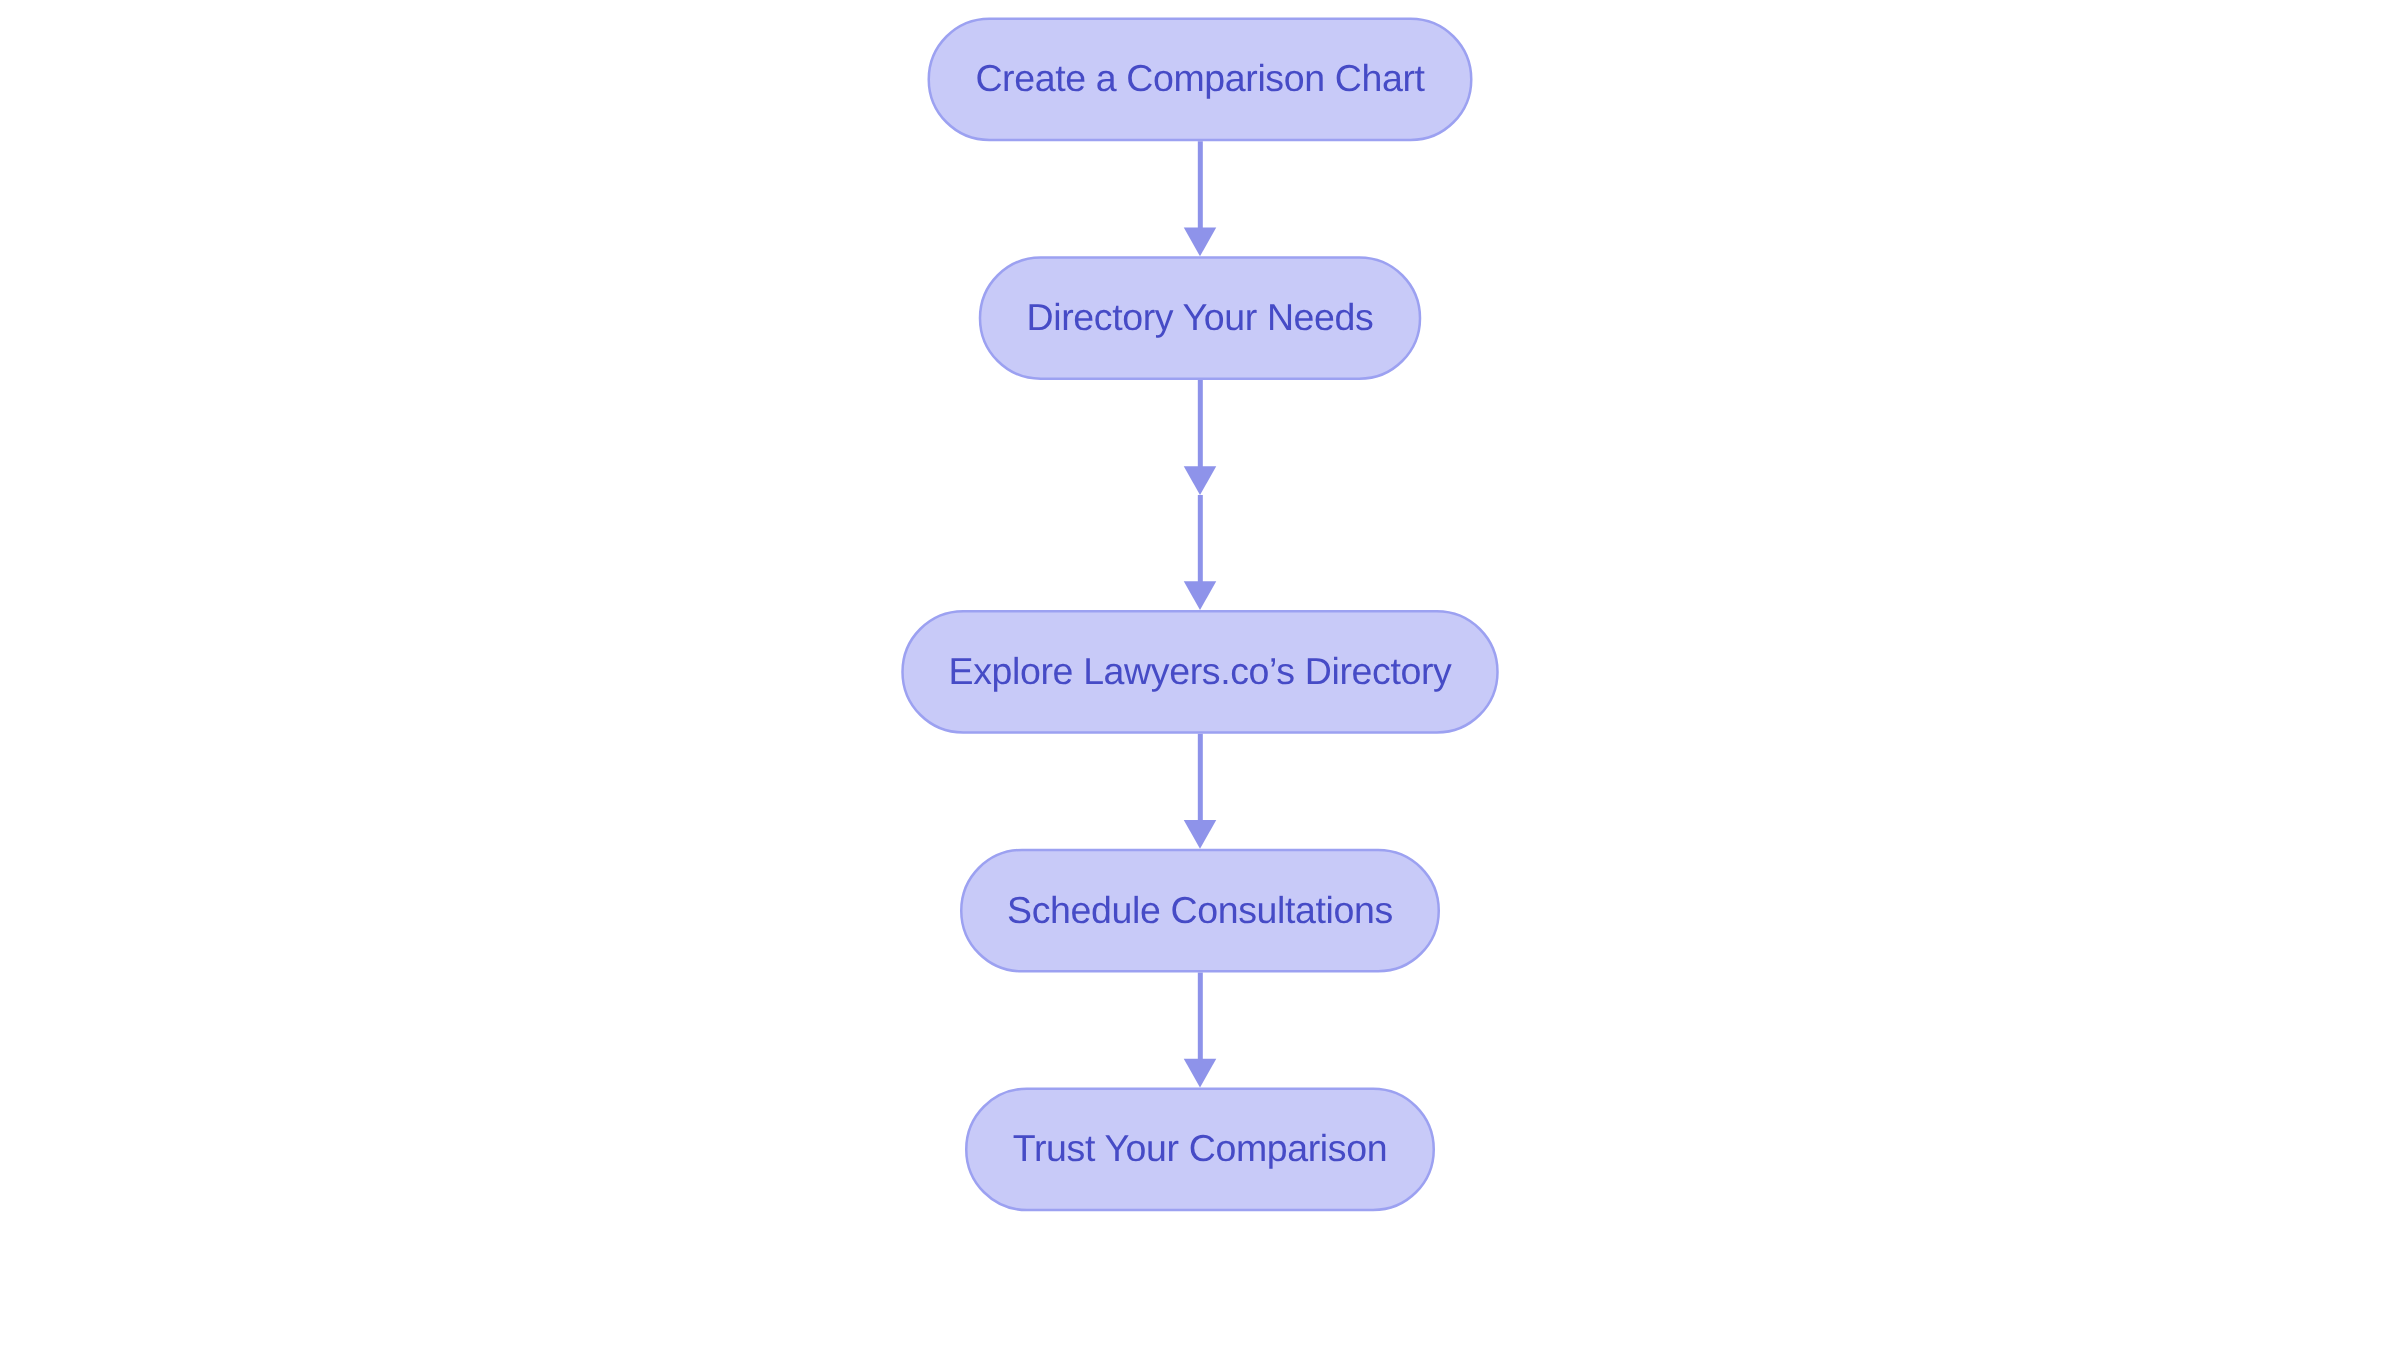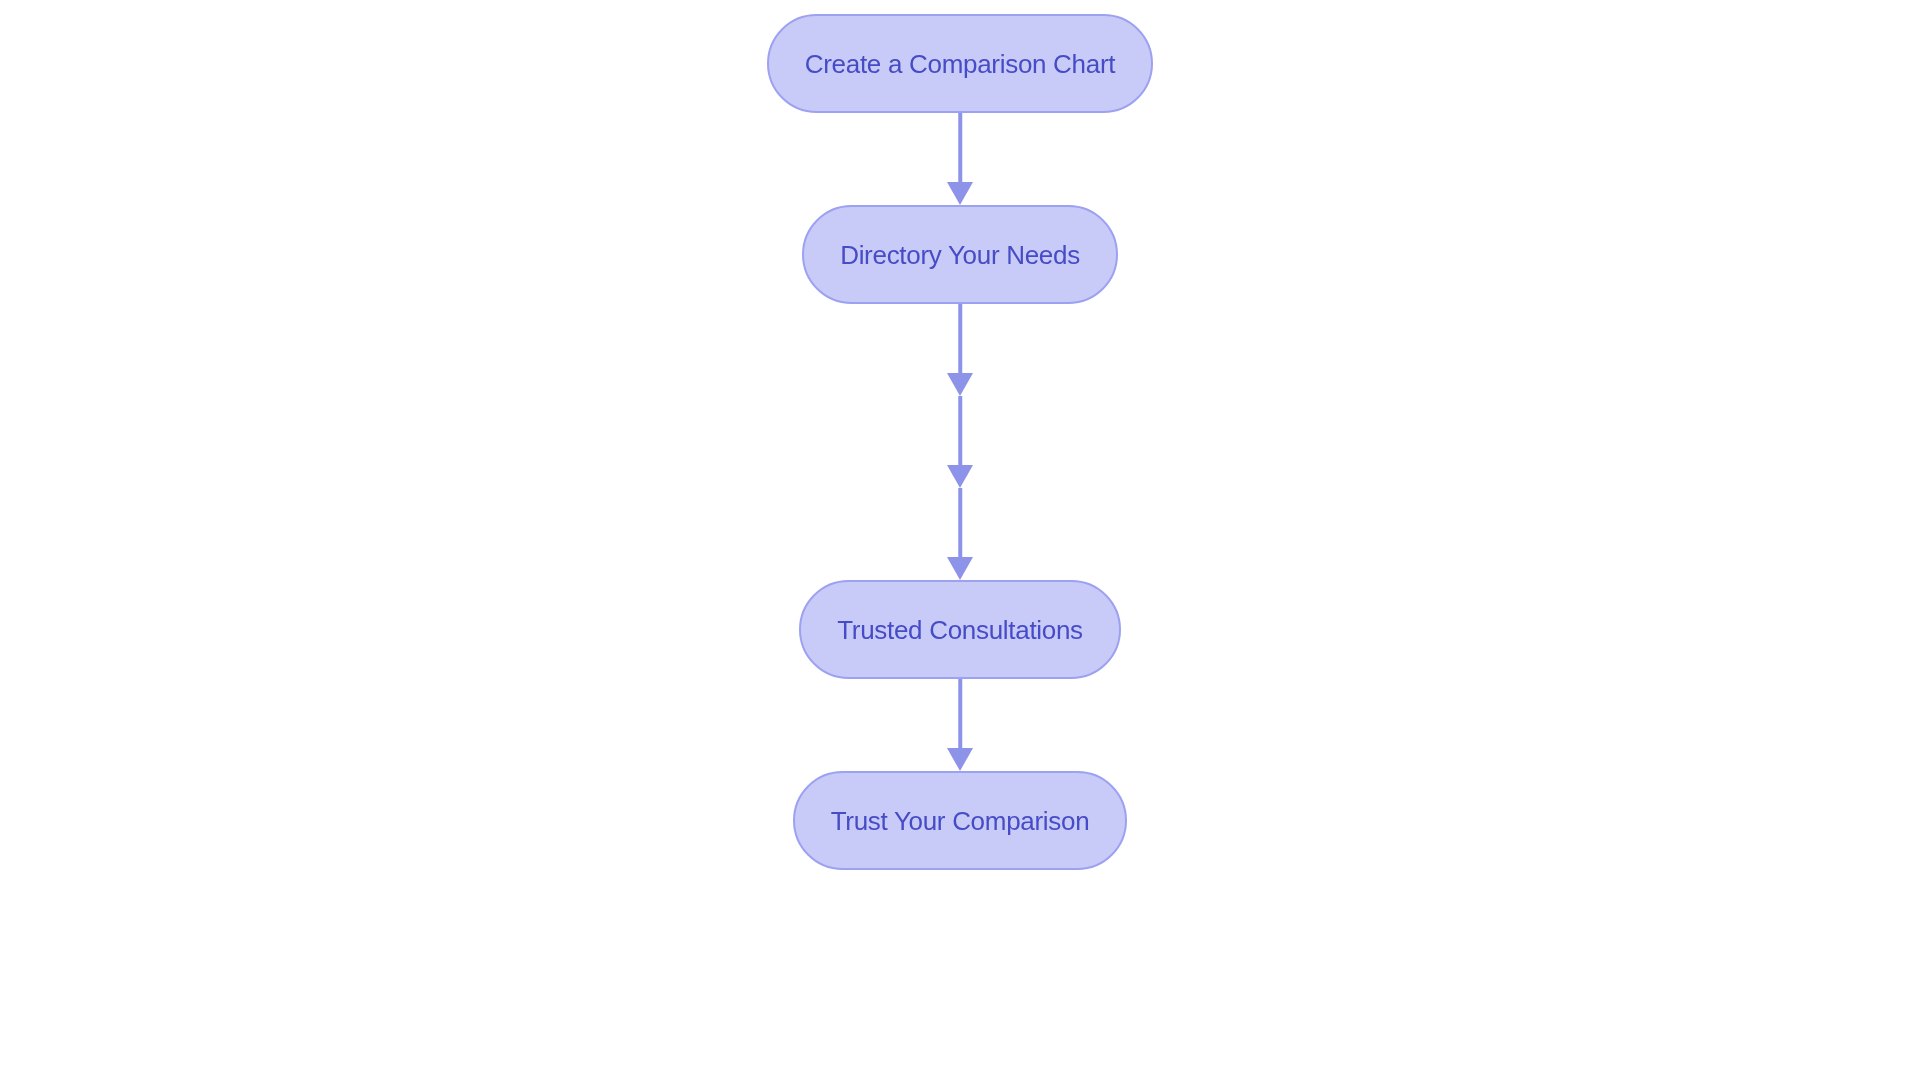--- a/index.html
+++ b/index.html
@@ -39,7 +39,7 @@
   }
   .node-label {
     color: var(--text-color);
-    font-size: 26px;
+    font-size: 30px;
     letter-spacing: -0.3px;
     white-space: nowrap;
     line-height: 1;

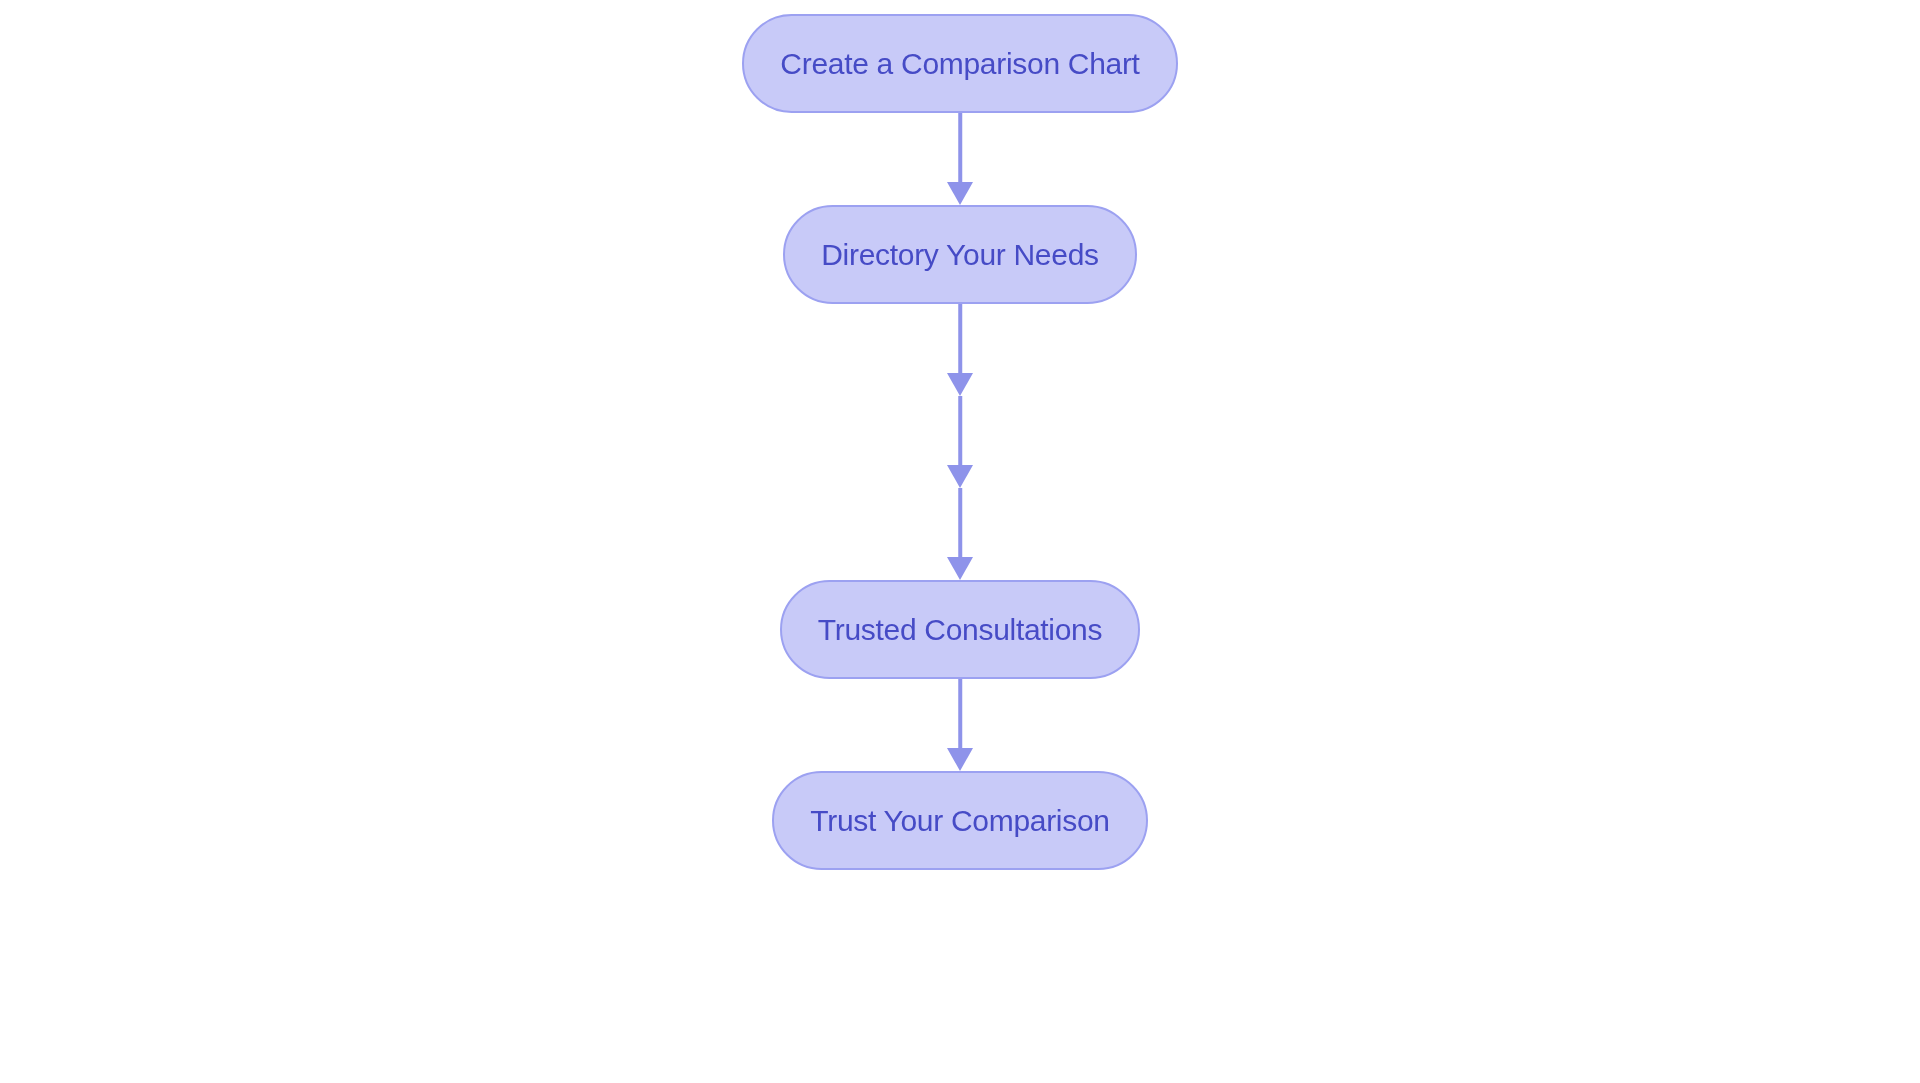--- a/index.html
+++ b/index.html
@@ -101,6 +101,9 @@
     <span class="arrow-head"></span>
   </div>
 
+  <div class="node">
+    <span class="node-label">Explore Lawyers.co’s Directory</span>
+  </div>
 
   <div class="arrow">
     <span class="arrow-line"></span>

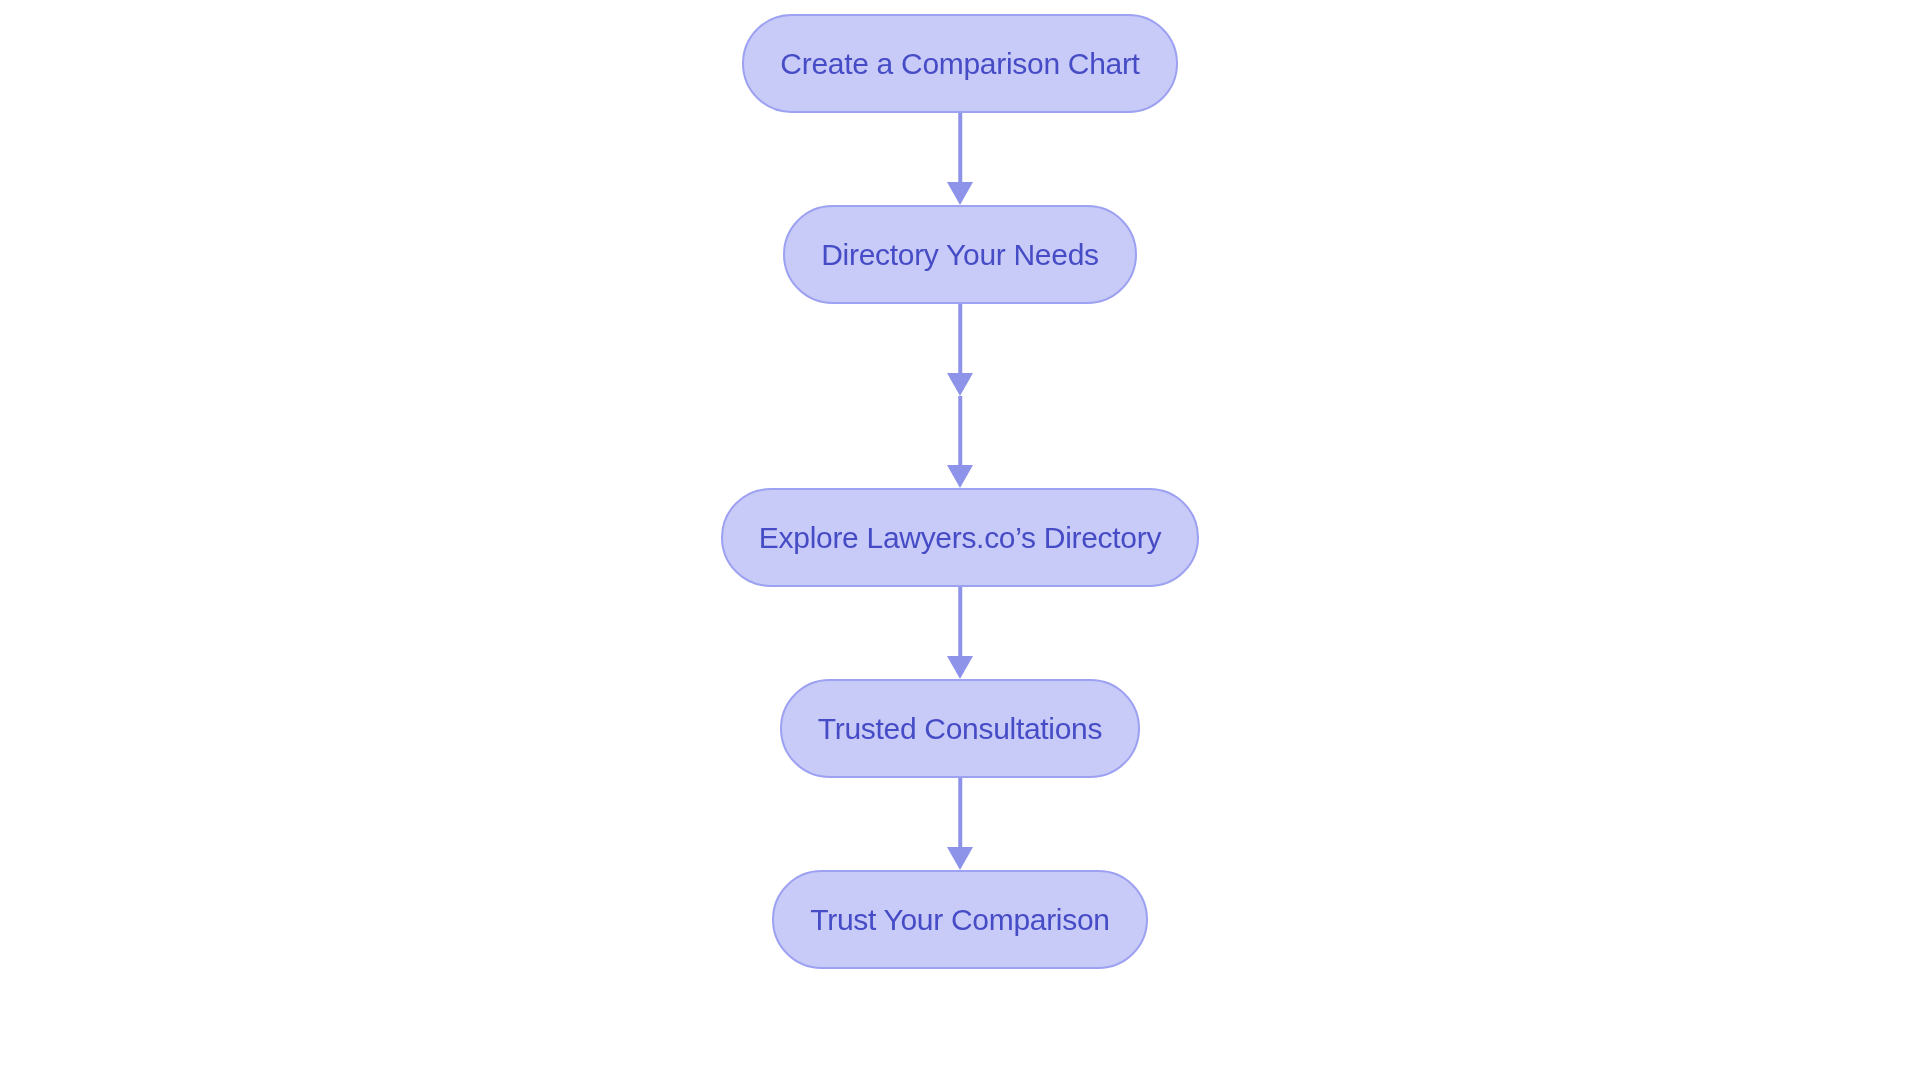--- a/index.html
+++ b/index.html
@@ -111,7 +111,7 @@
   </div>
 
   <div class="node">
-    <span class="node-label">Trusted Consultations</span>
+    <span class="node-label">Schedule Consultations</span>
   </div>
 
   <div class="arrow">

